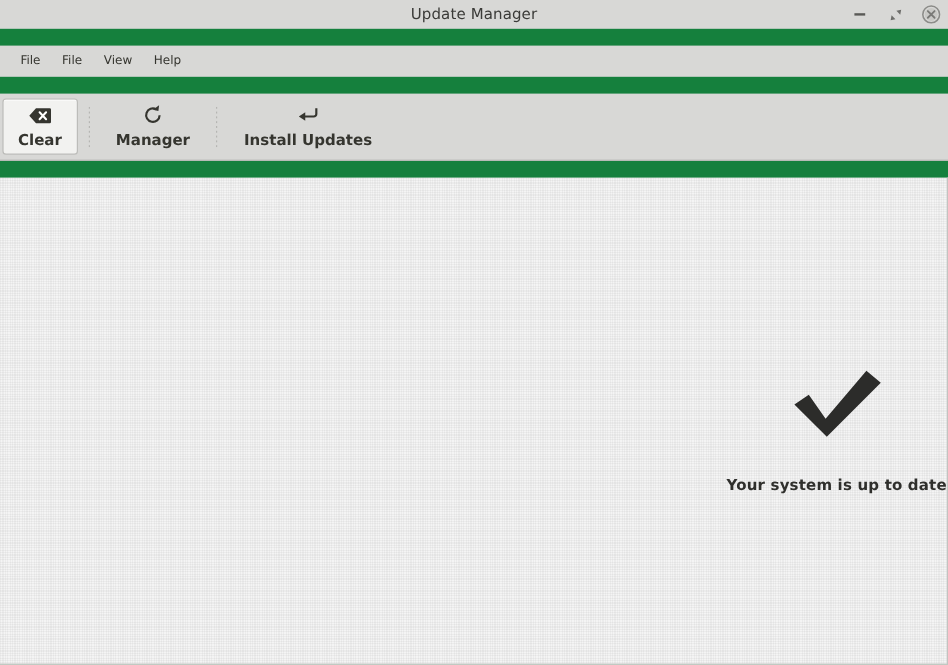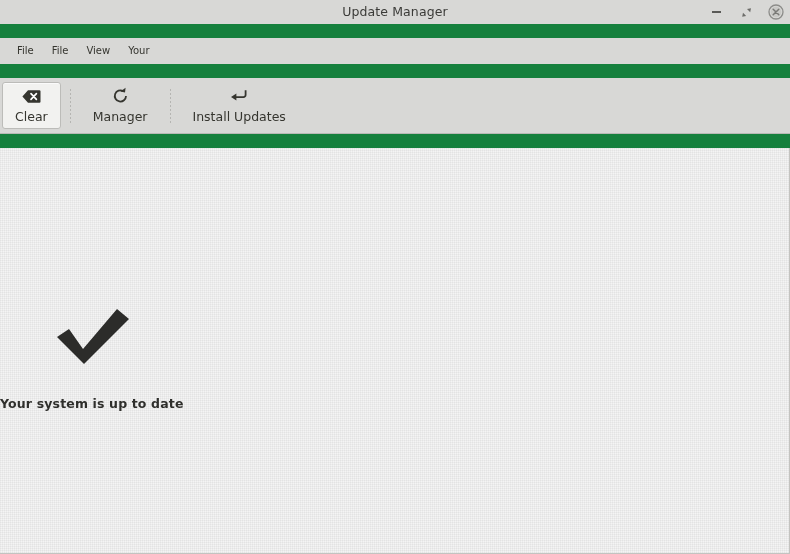--- a/index.html
+++ b/index.html
@@ -211,7 +211,7 @@
     <div class="menu-item">File</div>
     <div class="menu-item">File</div>
     <div class="menu-item">View</div>
-    <div class="menu-item">Your</div>
+    <div class="menu-item">Help</div>
   </div>
 
   <div class="toolbar">

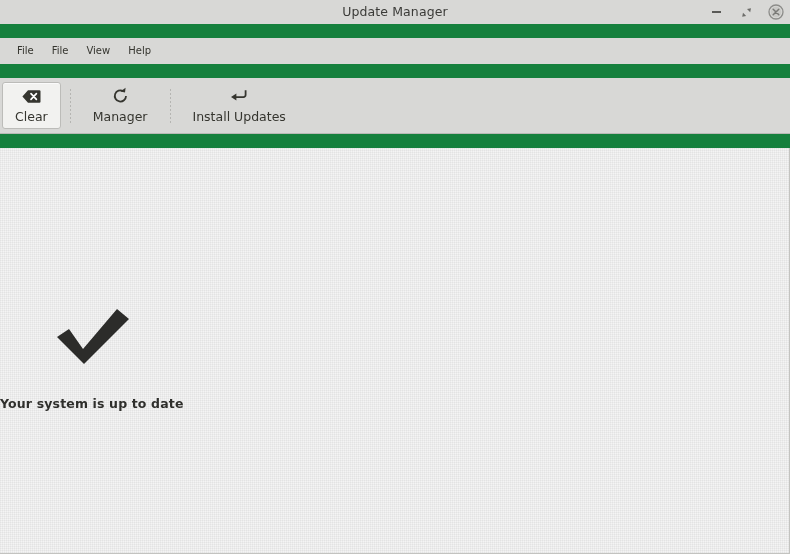--- a/index.html
+++ b/index.html
@@ -113,6 +113,7 @@
     box-sizing: border-box;
     border: 1px solid transparent;
     border-radius: 3px;
+    font-weight: bold;
   }
   .tbtn.active {
     background: #f2f2f0;

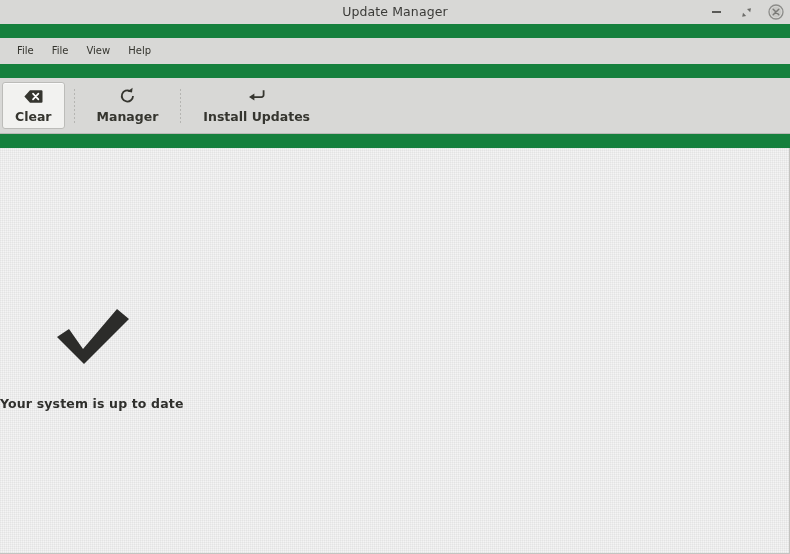--- a/index.html
+++ b/index.html
@@ -158,7 +158,7 @@
     box-sizing: border-box;
     display: flex;
     flex-direction: column;
-    align-items: flex-start;
+    align-items: flex-end;
     justify-content: flex-start;
   }
   .status-block {

